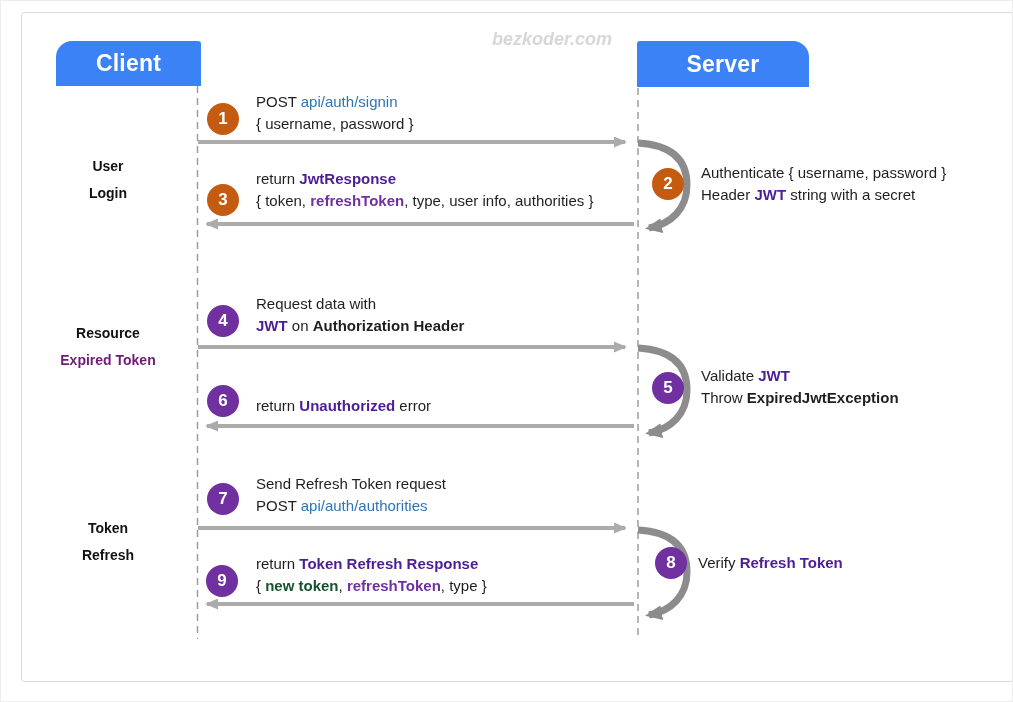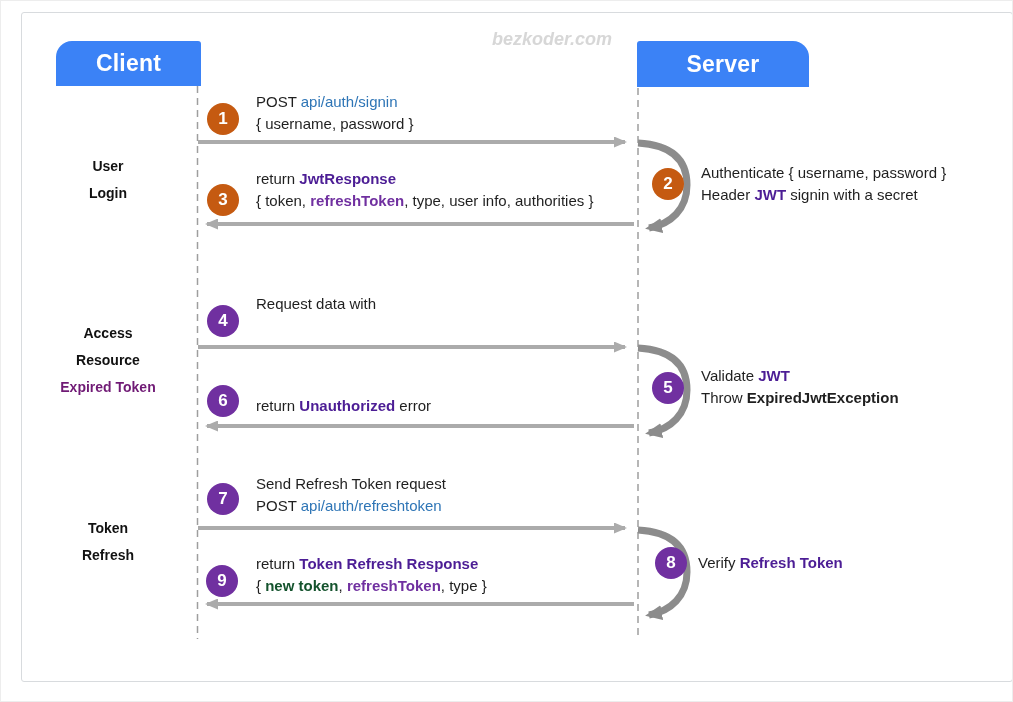--- a/index.html
+++ b/index.html
@@ -95,7 +95,7 @@
 
   <div class="msg" style="left:700px;top:161px">
     <div><span class="k">Authenticate { username, password }</span></div>
-    <div><span class="k">Header </span><span class="g">JWT</span><span class="k"> signin with a secret</span></div>
+    <div><span class="k">Header </span><span class="g">JWT</span><span class="k"> string with a secret</span></div>
   </div>
 
   <div class="msg" style="left:255px;top:167px">

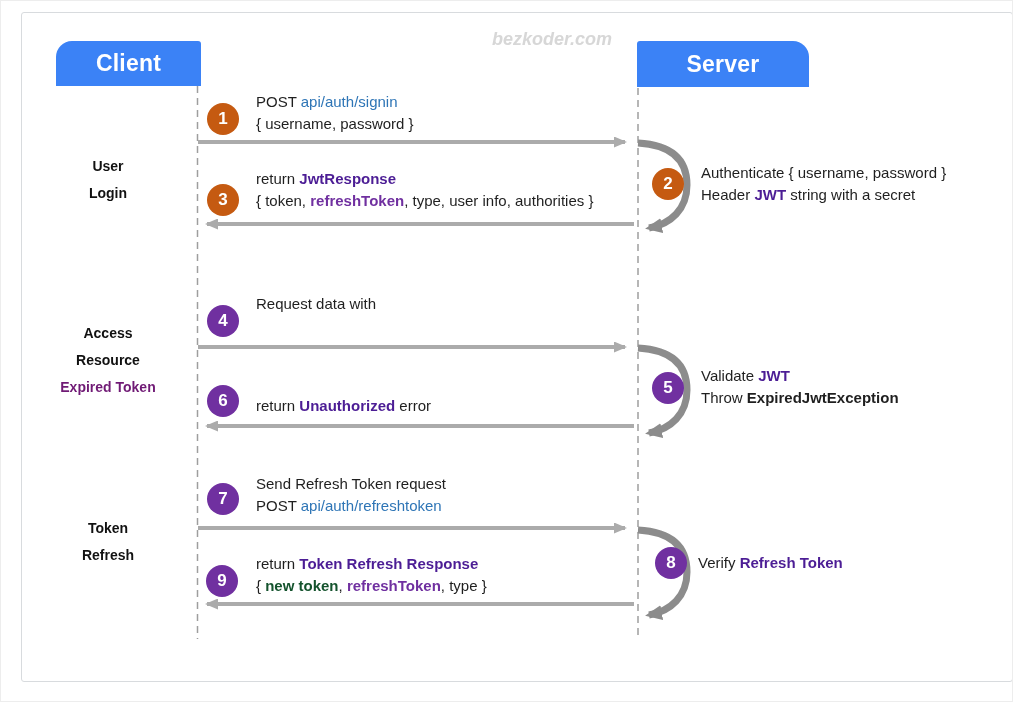--- a/index.html
+++ b/index.html
@@ -69,7 +69,6 @@
     <div>Login</div>
   </div>
   <div class="section" style="top:319px">
-    <div>Access</div>
     <div>Resource</div>
     <div class="purple-line">Expired Token</div>
   </div>

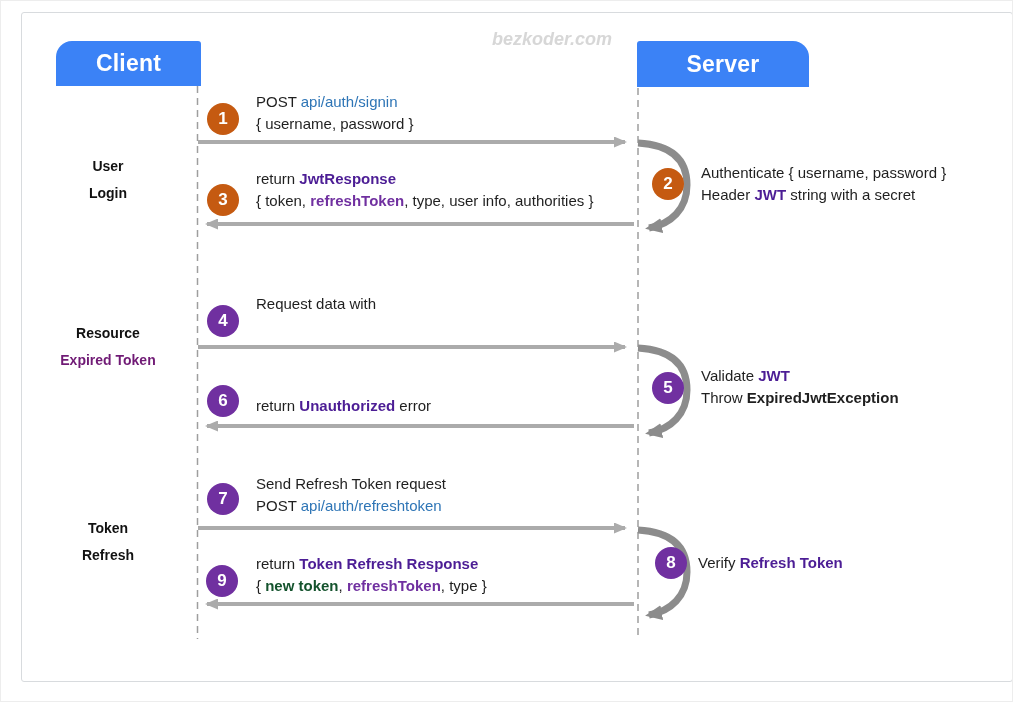--- a/index.html
+++ b/index.html
@@ -104,6 +104,7 @@
 
   <div class="msg" style="left:255px;top:292px">
     <div><span class="k">Request data with</span></div>
+    <div><span class="g">JWT</span><span class="k"> on </span><span class="b">Authorization Header</span></div>
   </div>
 
   <div class="msg" style="left:700px;top:364px">

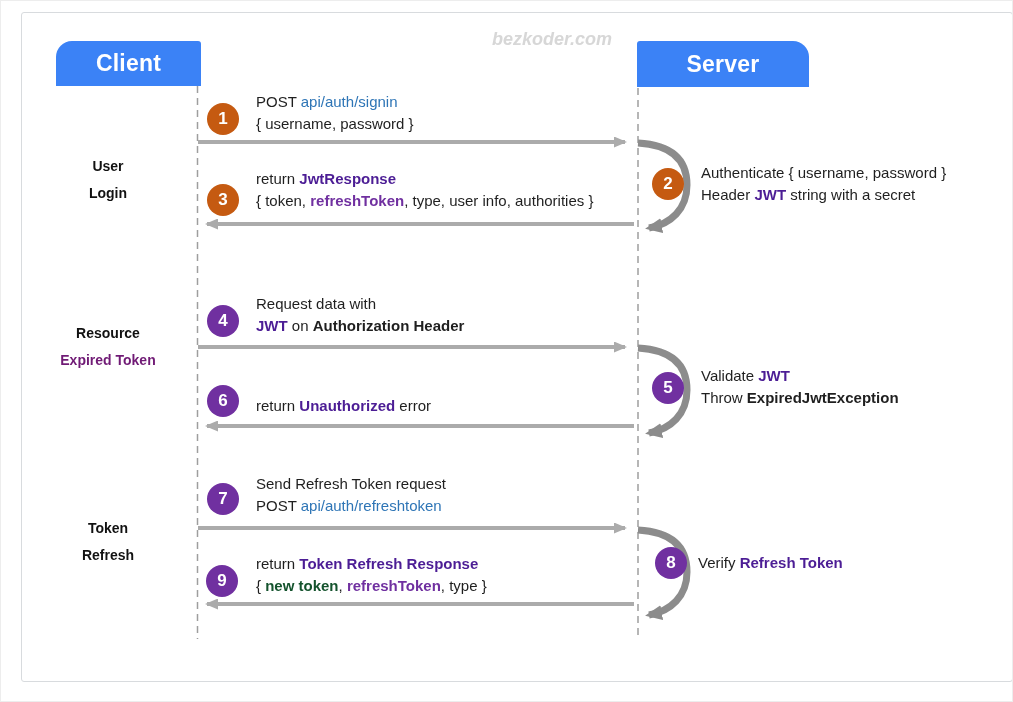--- a/index.html
+++ b/index.html
@@ -118,7 +118,7 @@
 
   <div class="msg" style="left:255px;top:472px">
     <div><span class="k">Send Refresh Token request</span></div>
-    <div><span class="k">POST </span><span class="bl">api/auth/refreshtoken</span></div>
+    <div><span class="k">POST </span><span class="bl">api/auth/authorities</span></div>
   </div>
 
   <div class="msg" style="left:697px;top:551px">

